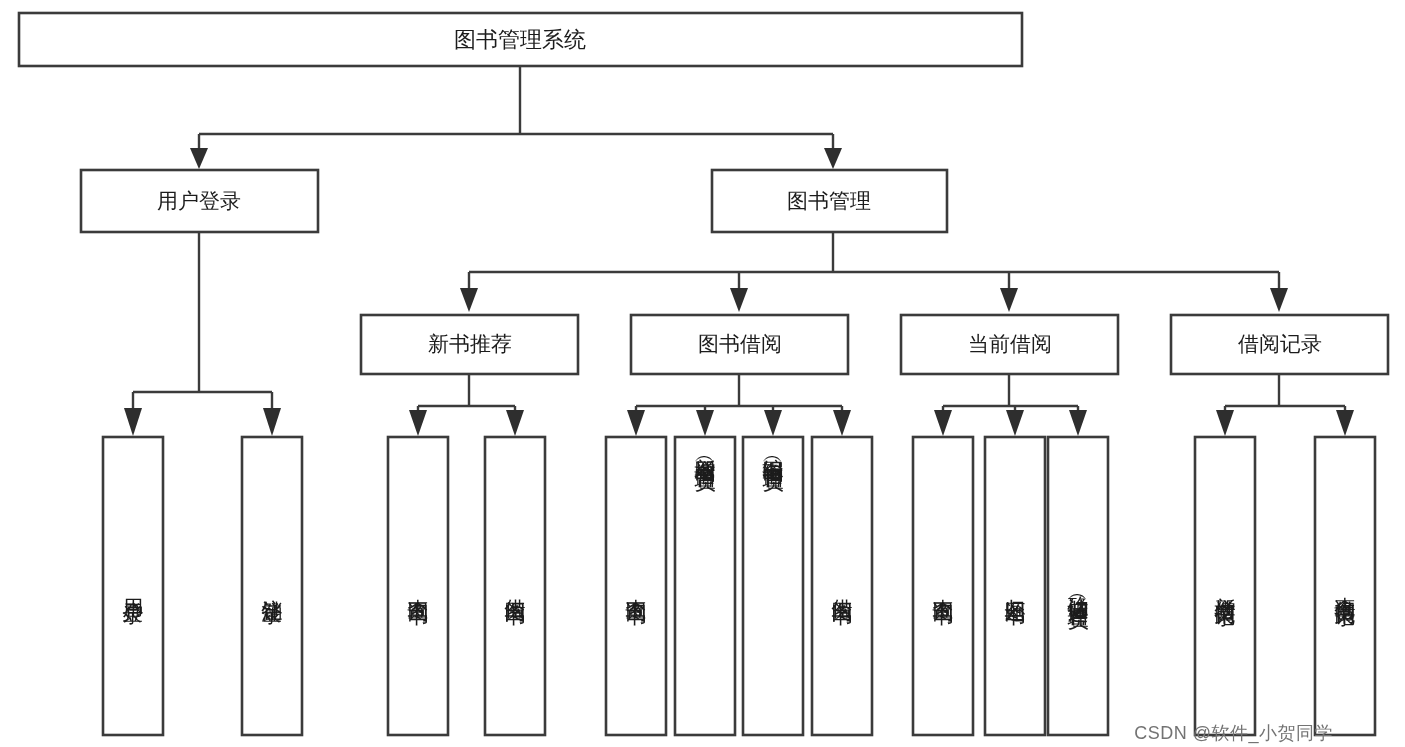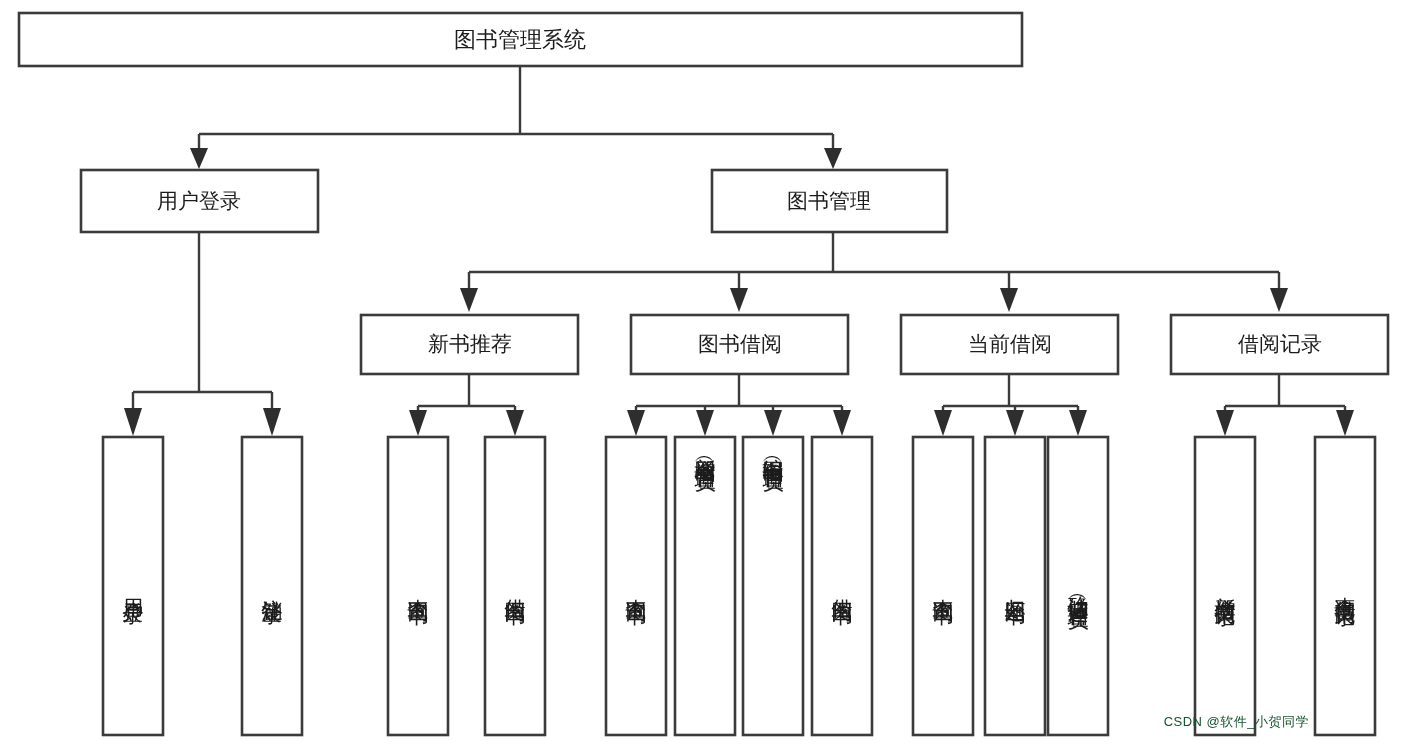--- a/index.html
+++ b/index.html
@@ -18,6 +18,7 @@
     width: 1318px;
     height: 747px;
     background: #ffffff;
+    padding-left: 24px;
   }
   svg#flow {
     position: absolute;

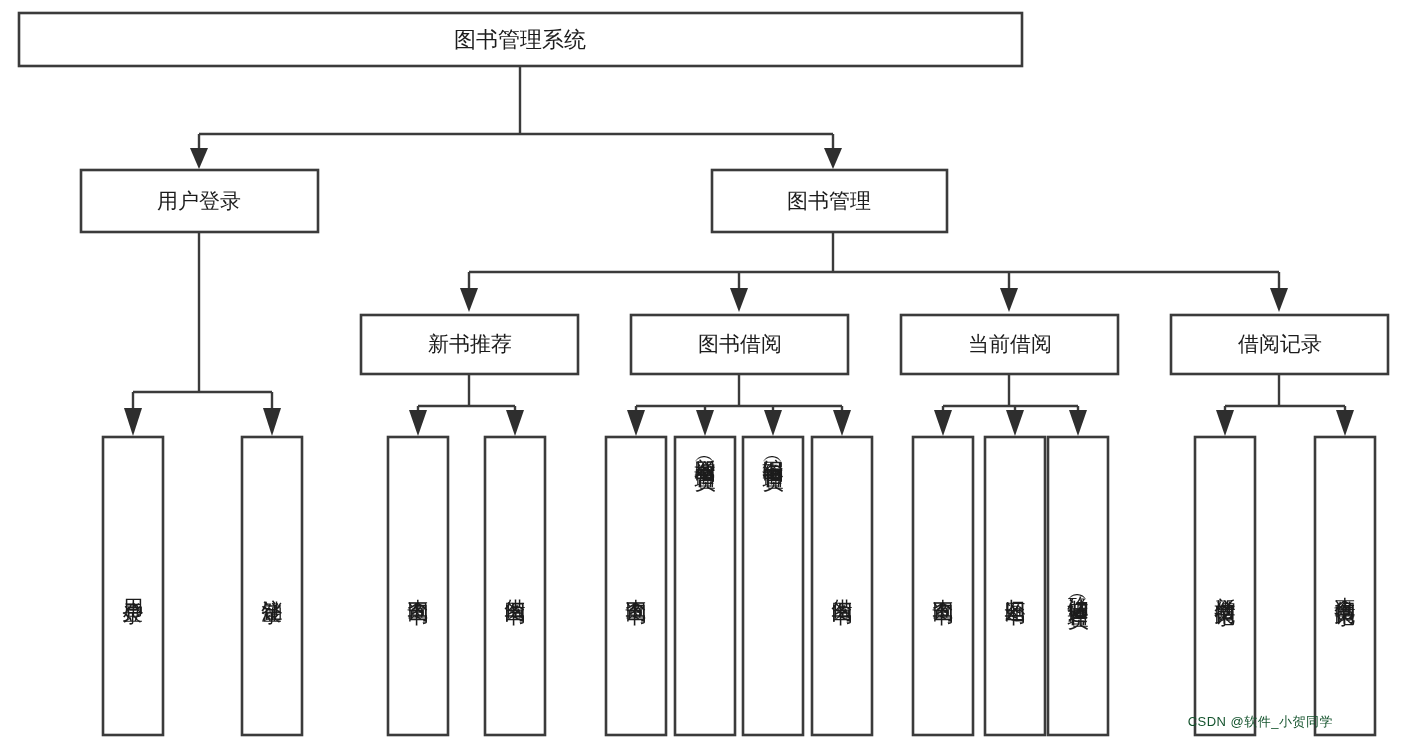--- a/index.html
+++ b/index.html
@@ -74,10 +74,10 @@
   #watermark {
     position: absolute;
     right: 9px;
-    bottom: 16px;
-    font-family: "Liberation Sans", "DejaVu Sans", sans-serif;
-    font-size: 13px;
-    color: #14532d;
+    bottom: 2px;
+    font-family: "Liberation Sans", "DejaVu Sans", sans-serif;
+    font-size: 18px;
+    color: #737373;
     white-space: nowrap;
     letter-spacing: 0.5px;
   }

